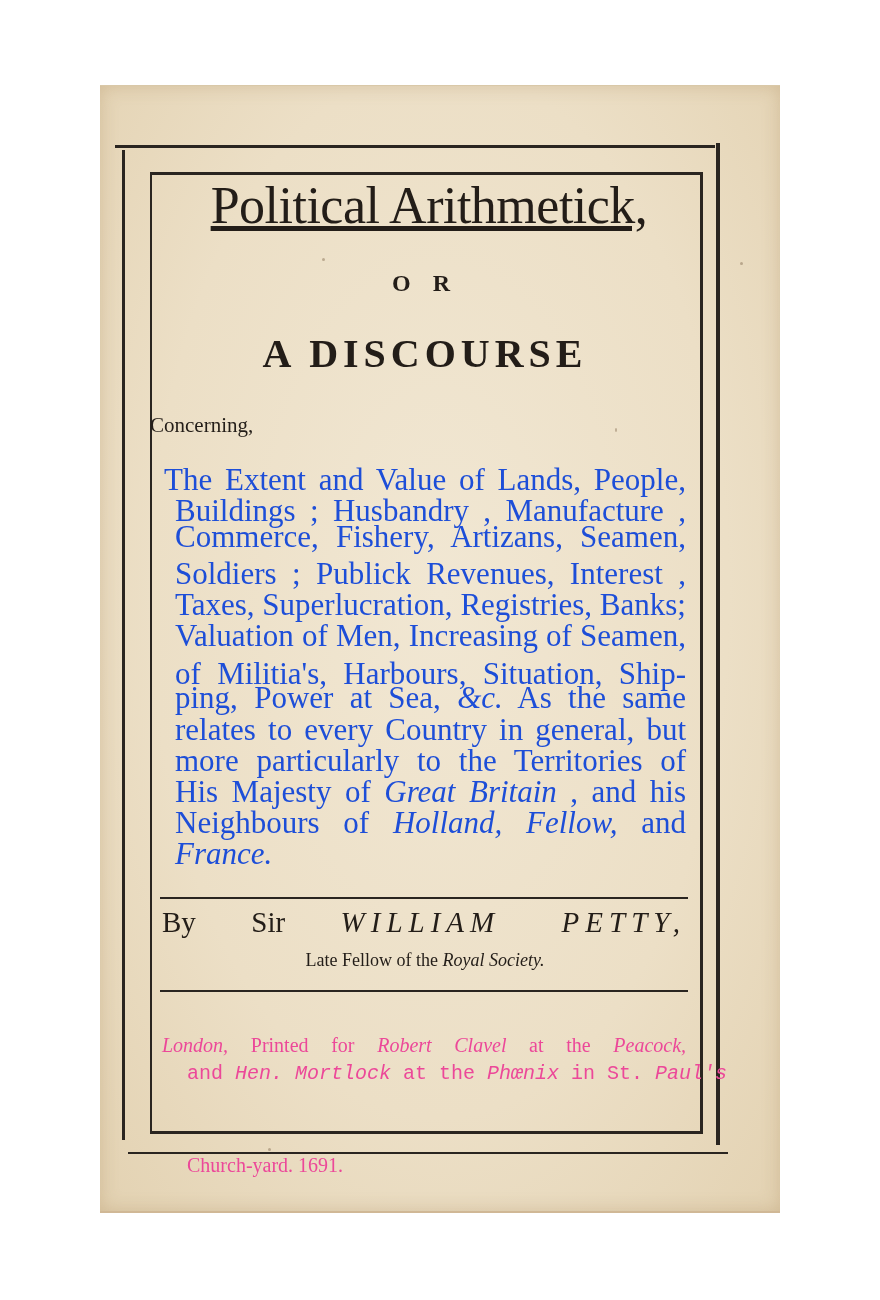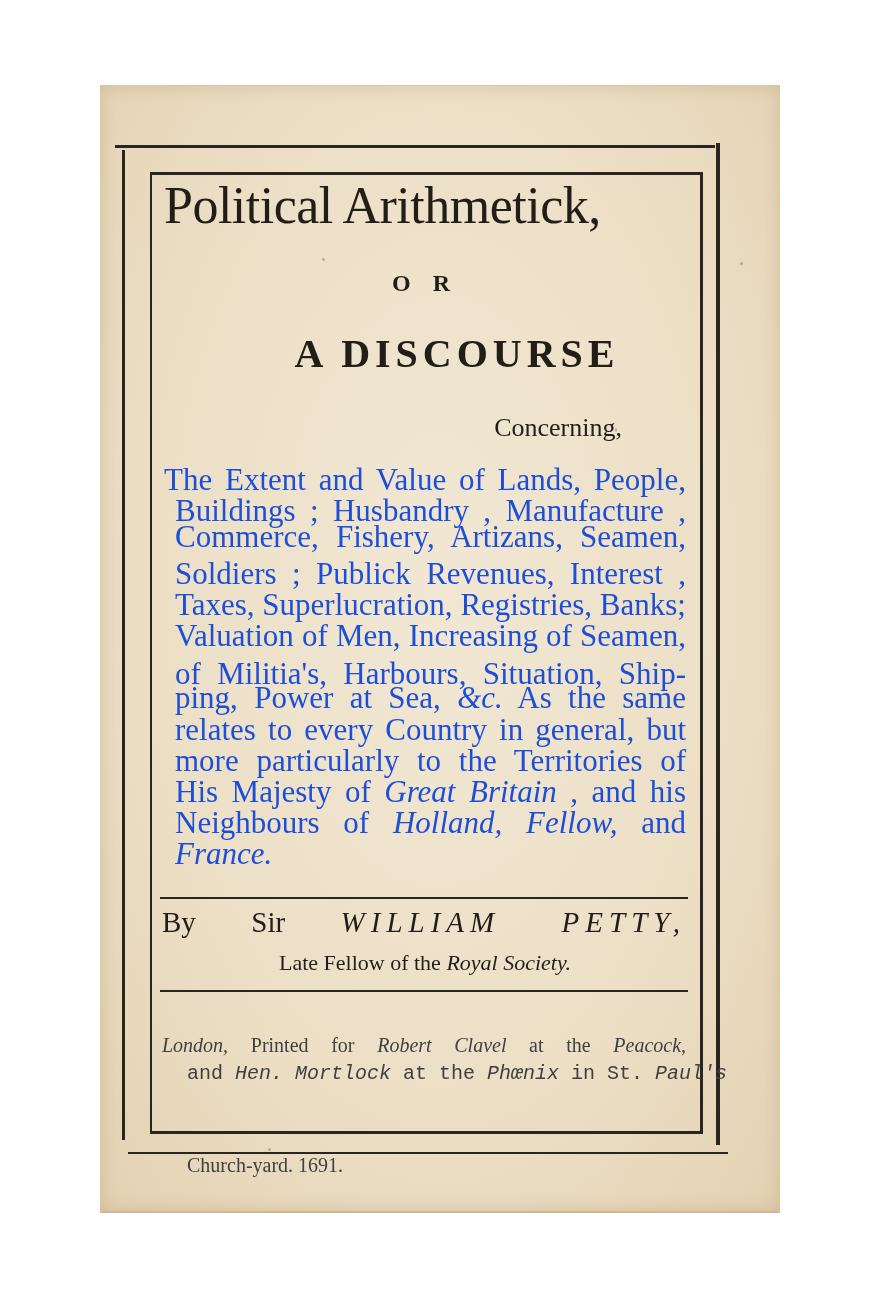--- a/index.html
+++ b/index.html
@@ -57,7 +57,8 @@
     width: 530px;
     font-size: 52px;
     letter-spacing: -0.5px;
-    text-align: left;
+    text-align: center;
+    text-decoration: underline;
   }
   .or {
     left: 150px;

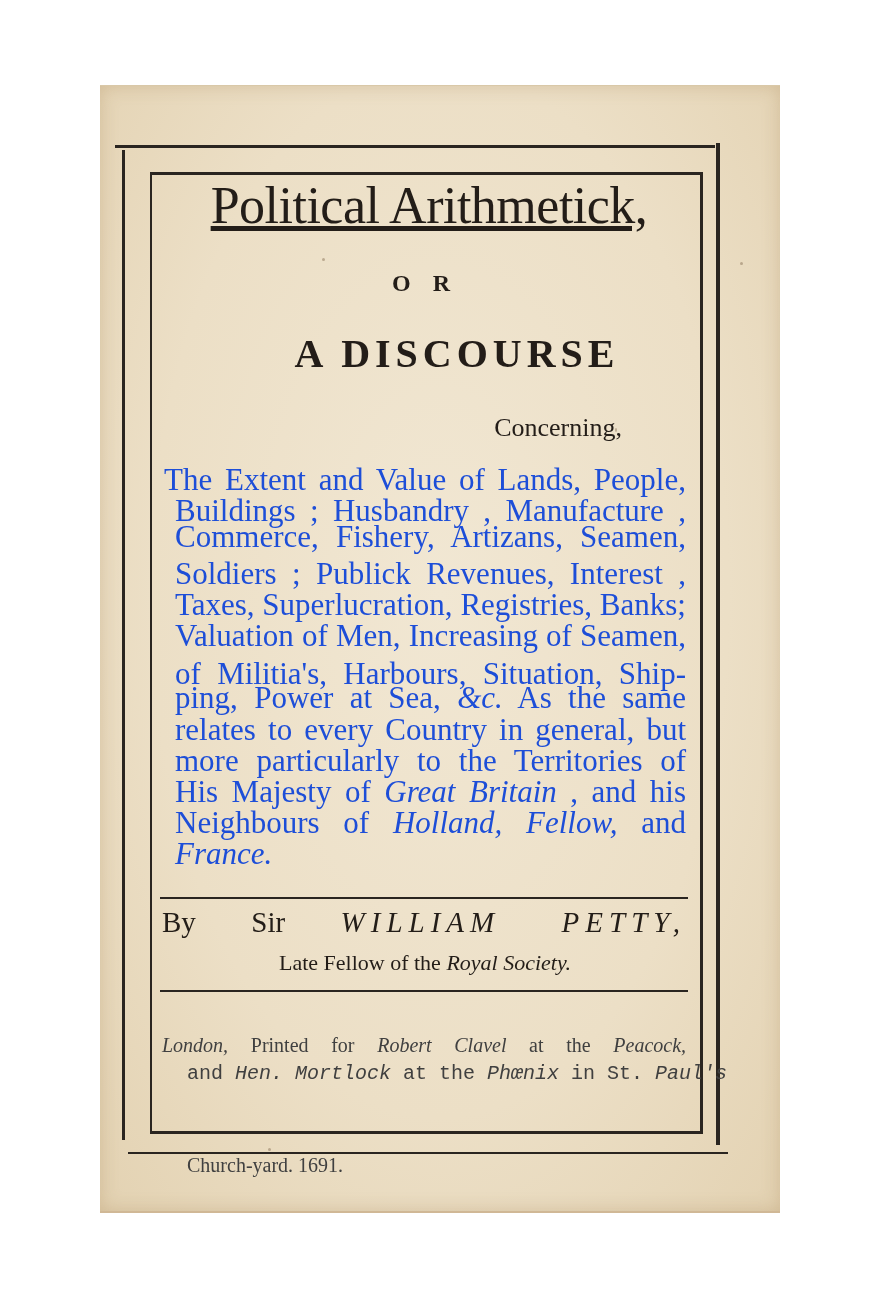--- a/index.html
+++ b/index.html
@@ -77,7 +77,6 @@
     font-size: 40px;
     font-weight: bold;
     letter-spacing: 5px;
-    margin-left: 32px;
   }
   .concerning {
     left: 150px;

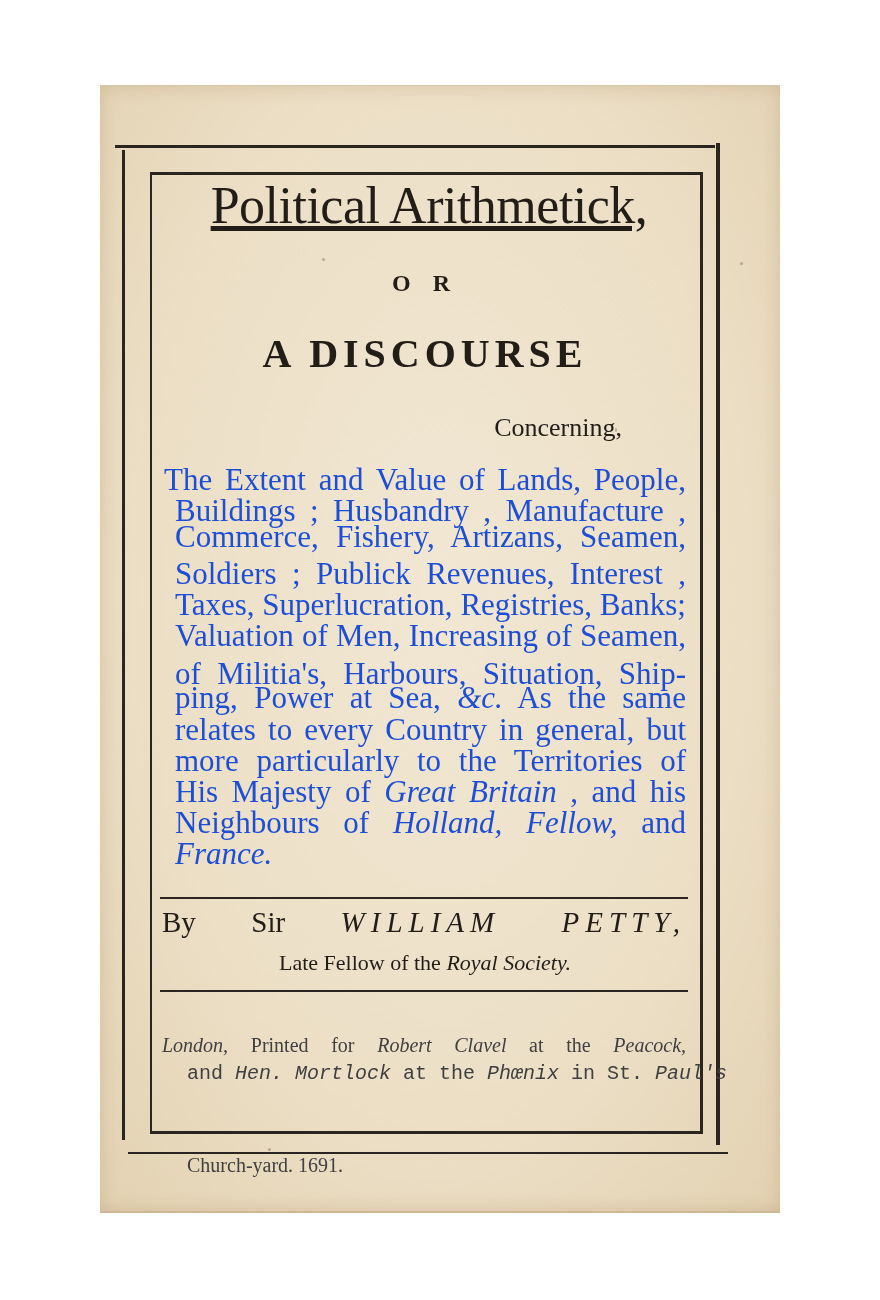--- a/index.html
+++ b/index.html
@@ -82,8 +82,8 @@
     left: 150px;
     width: 472px;
     top: 413px;
-    text-align: right;
-    font-size: 26px;
+    text-align: left;
+    font-size: 21px;
   }
   .body-line {
     position: absolute;

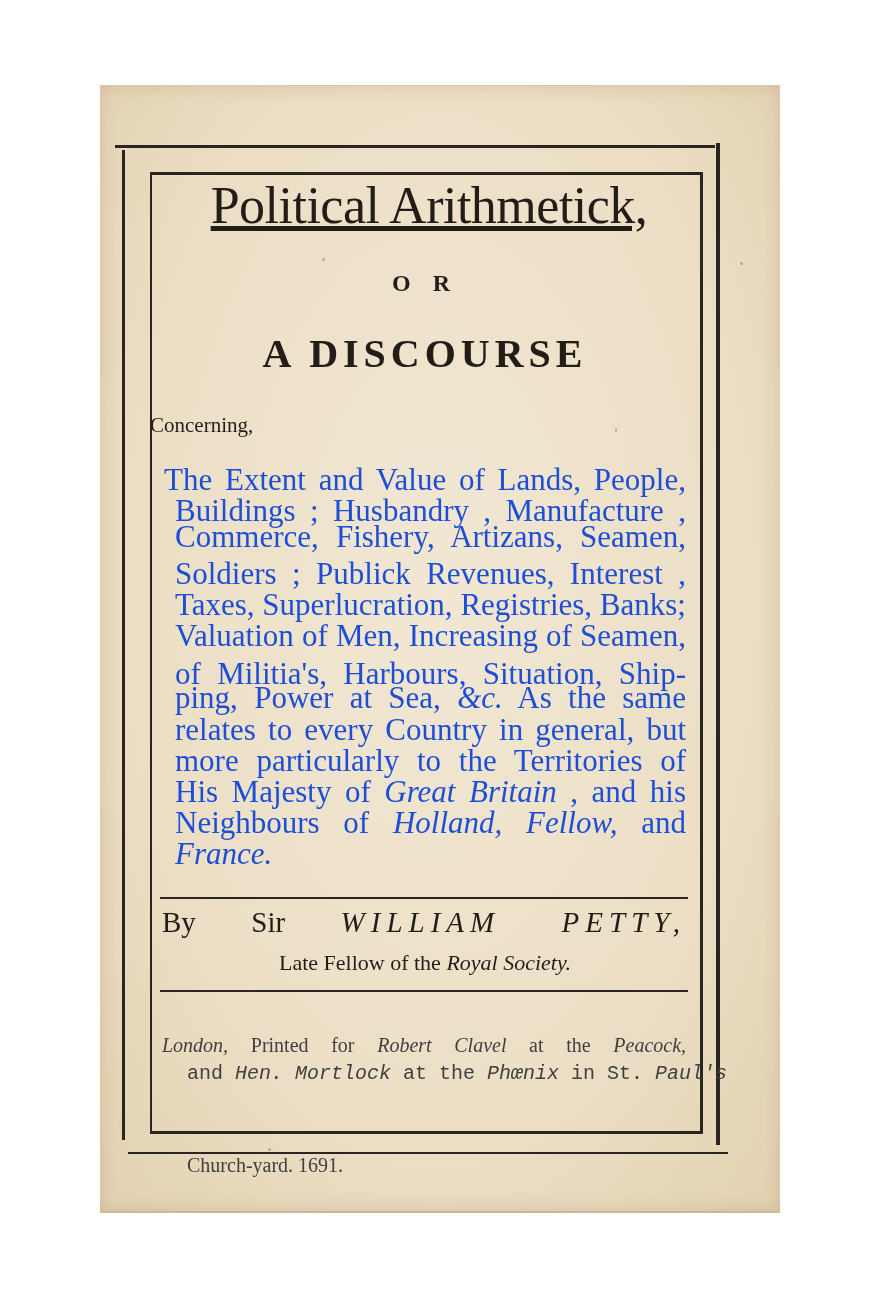--- a/index.html
+++ b/index.html
@@ -112,7 +112,7 @@
     left: 150px;
     width: 550px;
     top: 950px;
-    font-size: 22px;
+    font-size: 18px;
     text-align: center;
   }
   .imprint-line {

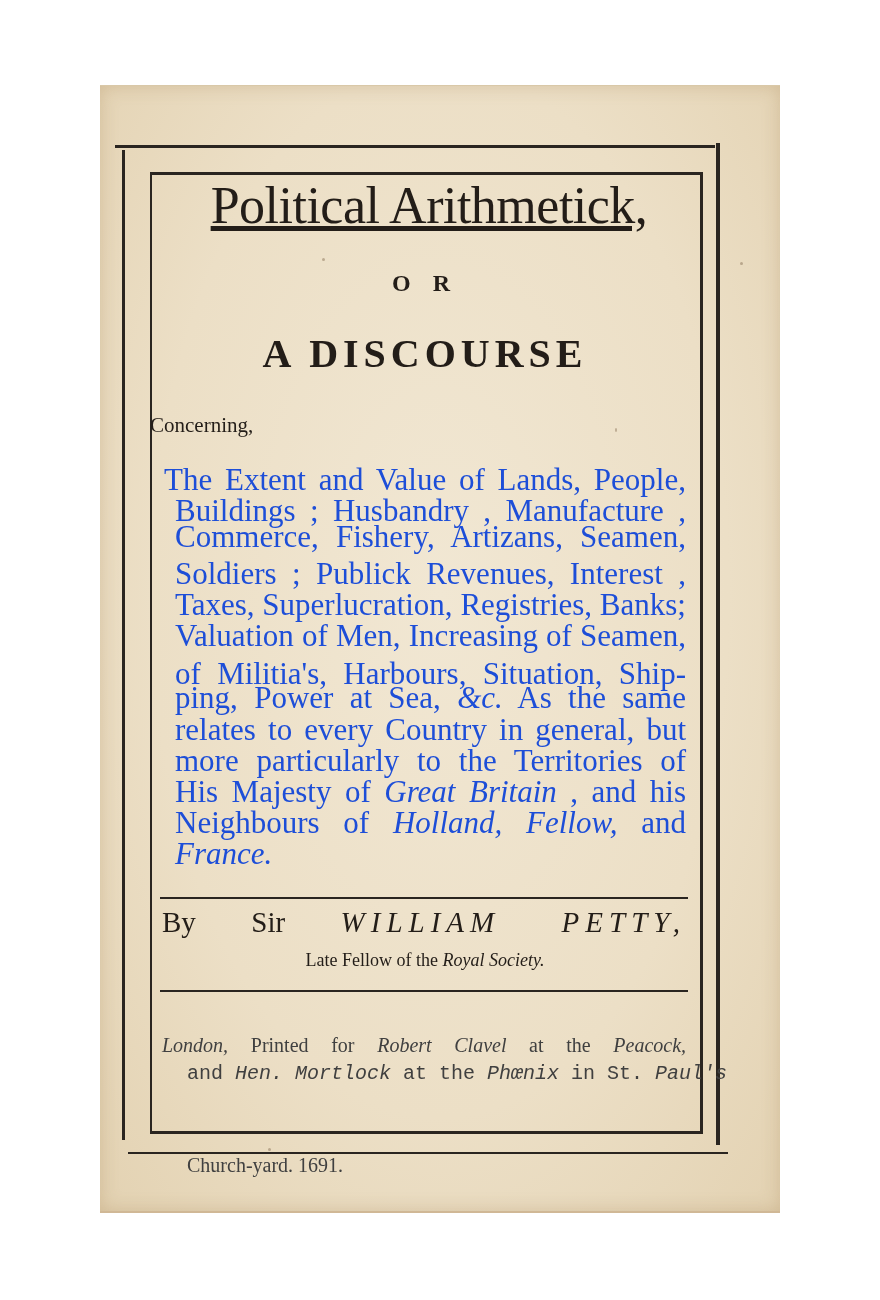--- a/index.html
+++ b/index.html
@@ -118,7 +118,7 @@
   .imprint-line {
     position: absolute;
     font-family: "Liberation Serif", "DejaVu Serif", serif;
-    color: #404040;
+    color: #ec4899;
     font-size: 20px;
     white-space: nowrap;
   }

